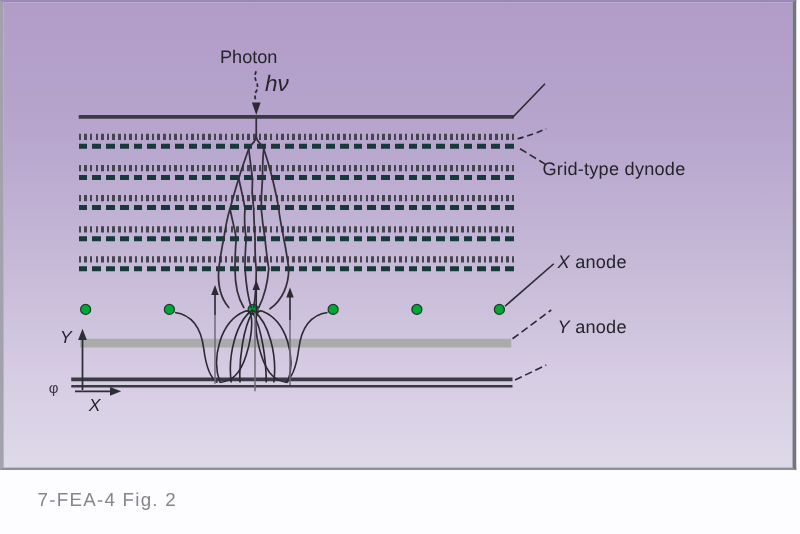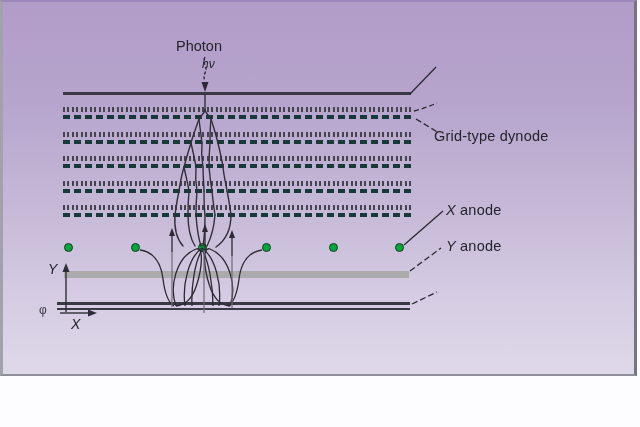--- a/index.html
+++ b/index.html
@@ -29,7 +29,7 @@
   }
   .ital{font-style:italic;}
   .photon-lbl{left:176px;top:38px;font-size:14.5px;color:#24242c;}
-  .hv-lbl{left:202px;top:57px;font-size:12px;color:#24242c;font-style:italic;}
+  .hv-lbl{left:212px;top:57px;font-size:18px;color:#24242c;font-style:italic;}
   .photocathode-line{left:63px;top:92px;width:348px;height:3px;background:#3c3845;}
   .dots-row{
     left:63px;width:349px;height:5px;

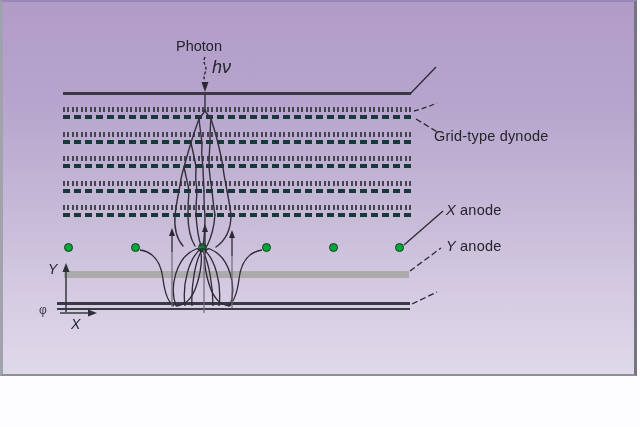--- a/index.html
+++ b/index.html
@@ -172,7 +172,7 @@
   <div class="lbl" style="left:434px;top:128px">Grid-type dynode</div>
 
   <div class="lbl" style="left:446px;top:202px"><span class="ital">X</span><span> anode</span></div>
-  <div class="lbl" style="left:446px;top:238px"><span class="ital">Y</span><span> anode</span></div>
+  <div class="lbl" style="left:446px;top:254px"><span class="ital">Y</span><span> anode</span></div>
 
   <div class="axis-lbl" style="left:48px;top:261px">Y</div>
   <div class="axis-lbl" style="left:71px;top:316px">X</div>

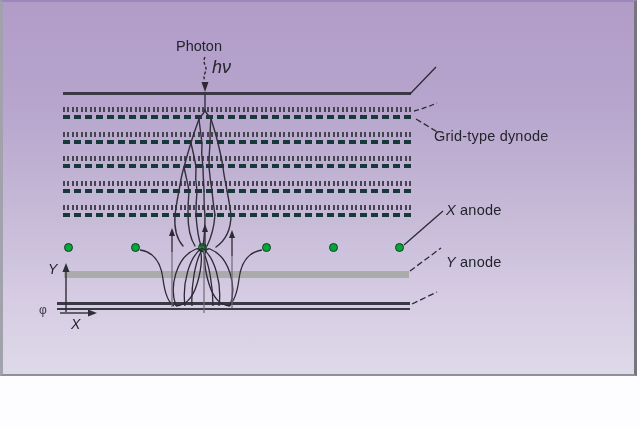--- a/index.html
+++ b/index.html
@@ -178,6 +178,7 @@
   <div class="axis-lbl" style="left:71px;top:316px">X</div>
   <div class="phi-lbl">φ</div>
 
+  <div class="caption">7-FEA-4  Fig. 2</div>
 </div>
 
 </body></html>

